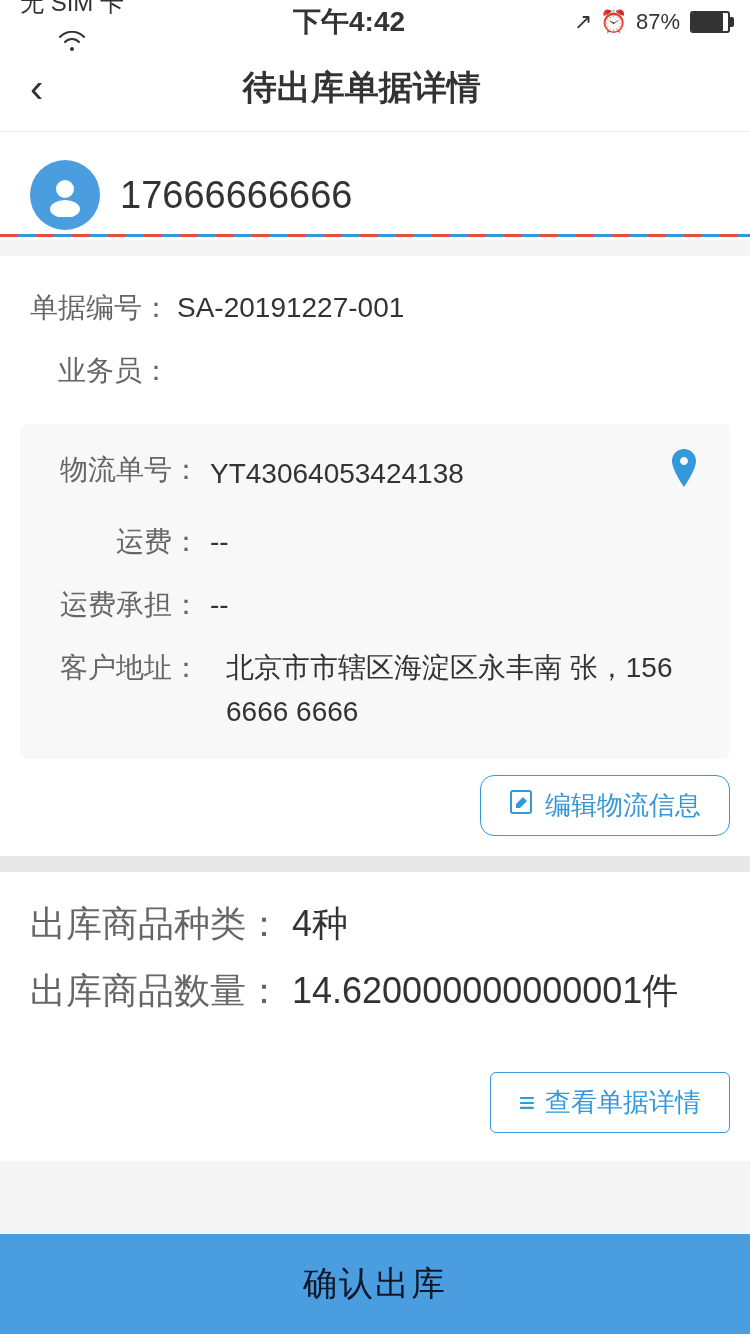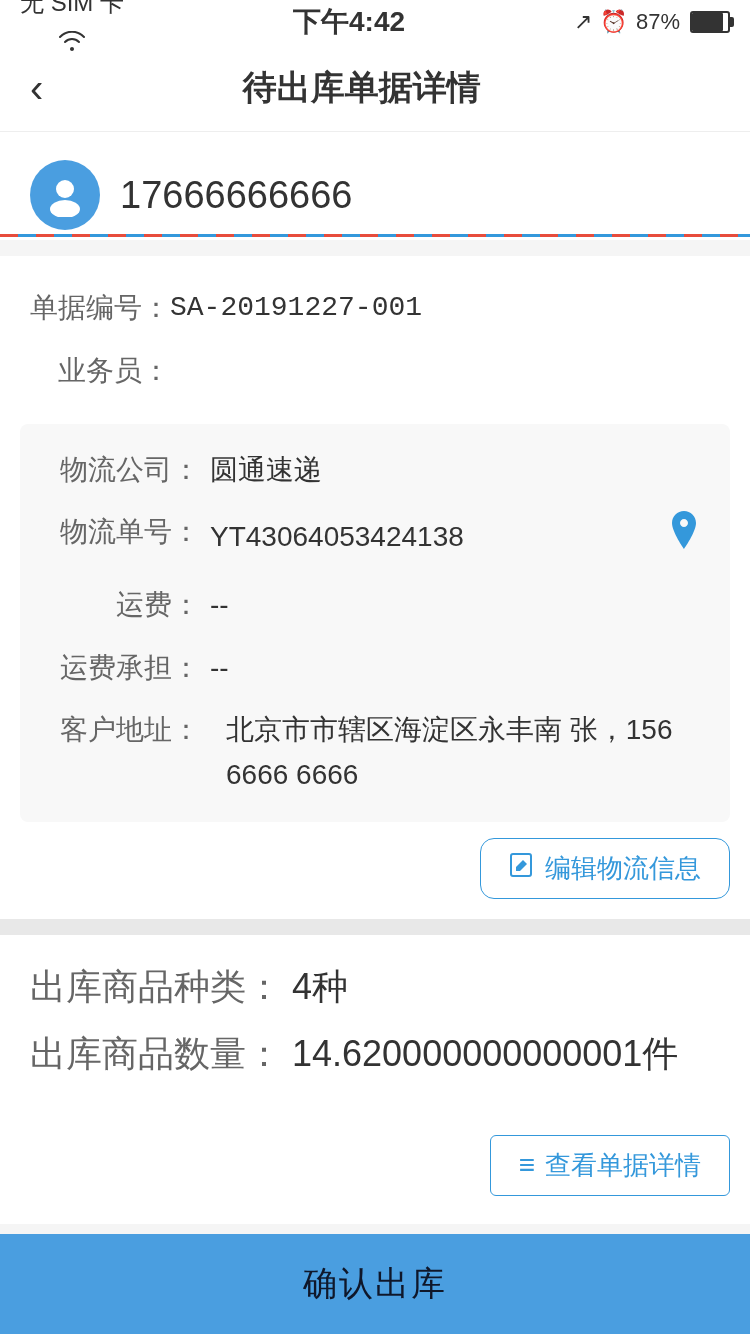--- a/index.html
+++ b/index.html
@@ -115,9 +115,8 @@
     }
     .info-value {
       color: #333;
-      margin-left: 0;
-      flex: 1;
-      font-family: Liberation Mono, monospace;
+      margin-left: 7px;
+      flex: 1;
     }
 
     

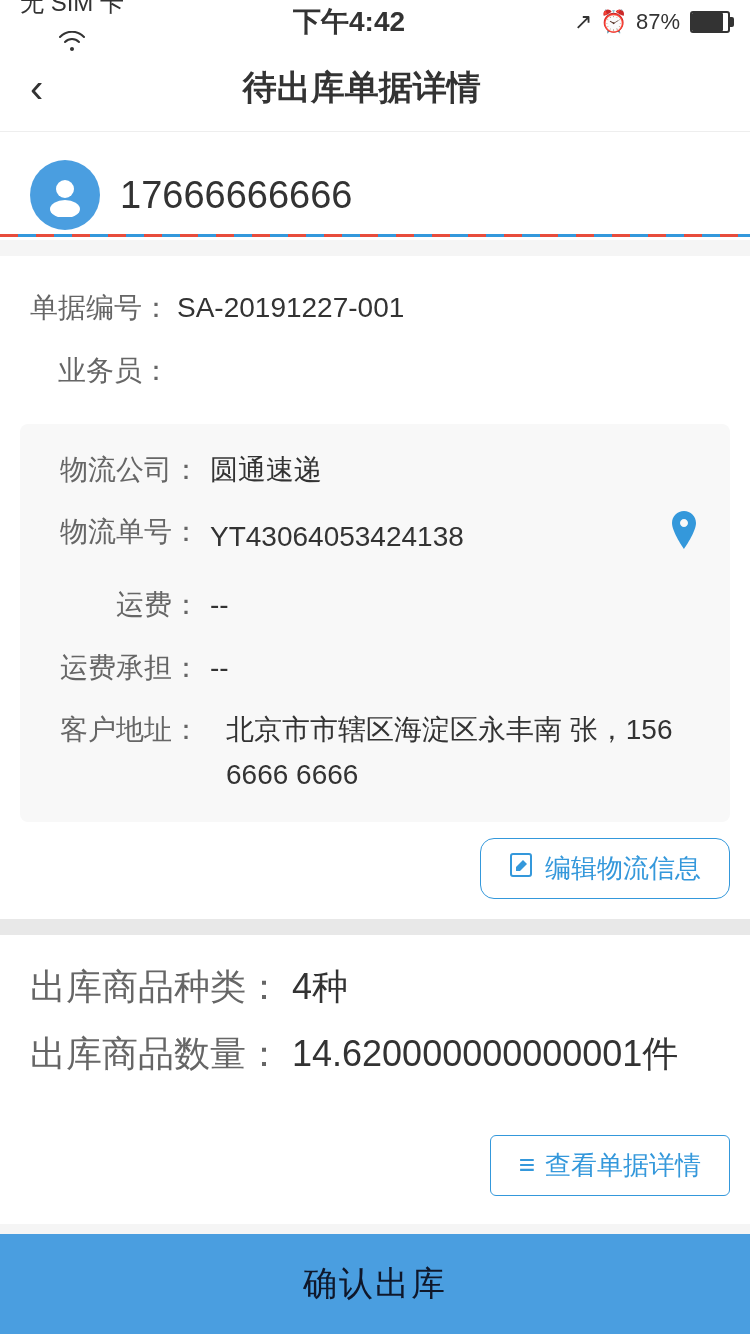--- a/index.html
+++ b/index.html
@@ -322,10 +322,6 @@
 
   <div style="background:#fff; margin-top:-16px;">
     <div class="logistics-card">
-      <div class="logistics-row">
-        <span class="logistics-label">物流公司：</span>
-        <span class="logistics-value">圆通速递</span>
-      </div>
       <div class="logistics-row">
         <span class="logistics-label">物流单号：</span>
         <div class="tracking-row" style="flex:1;margin-left:10px;">

